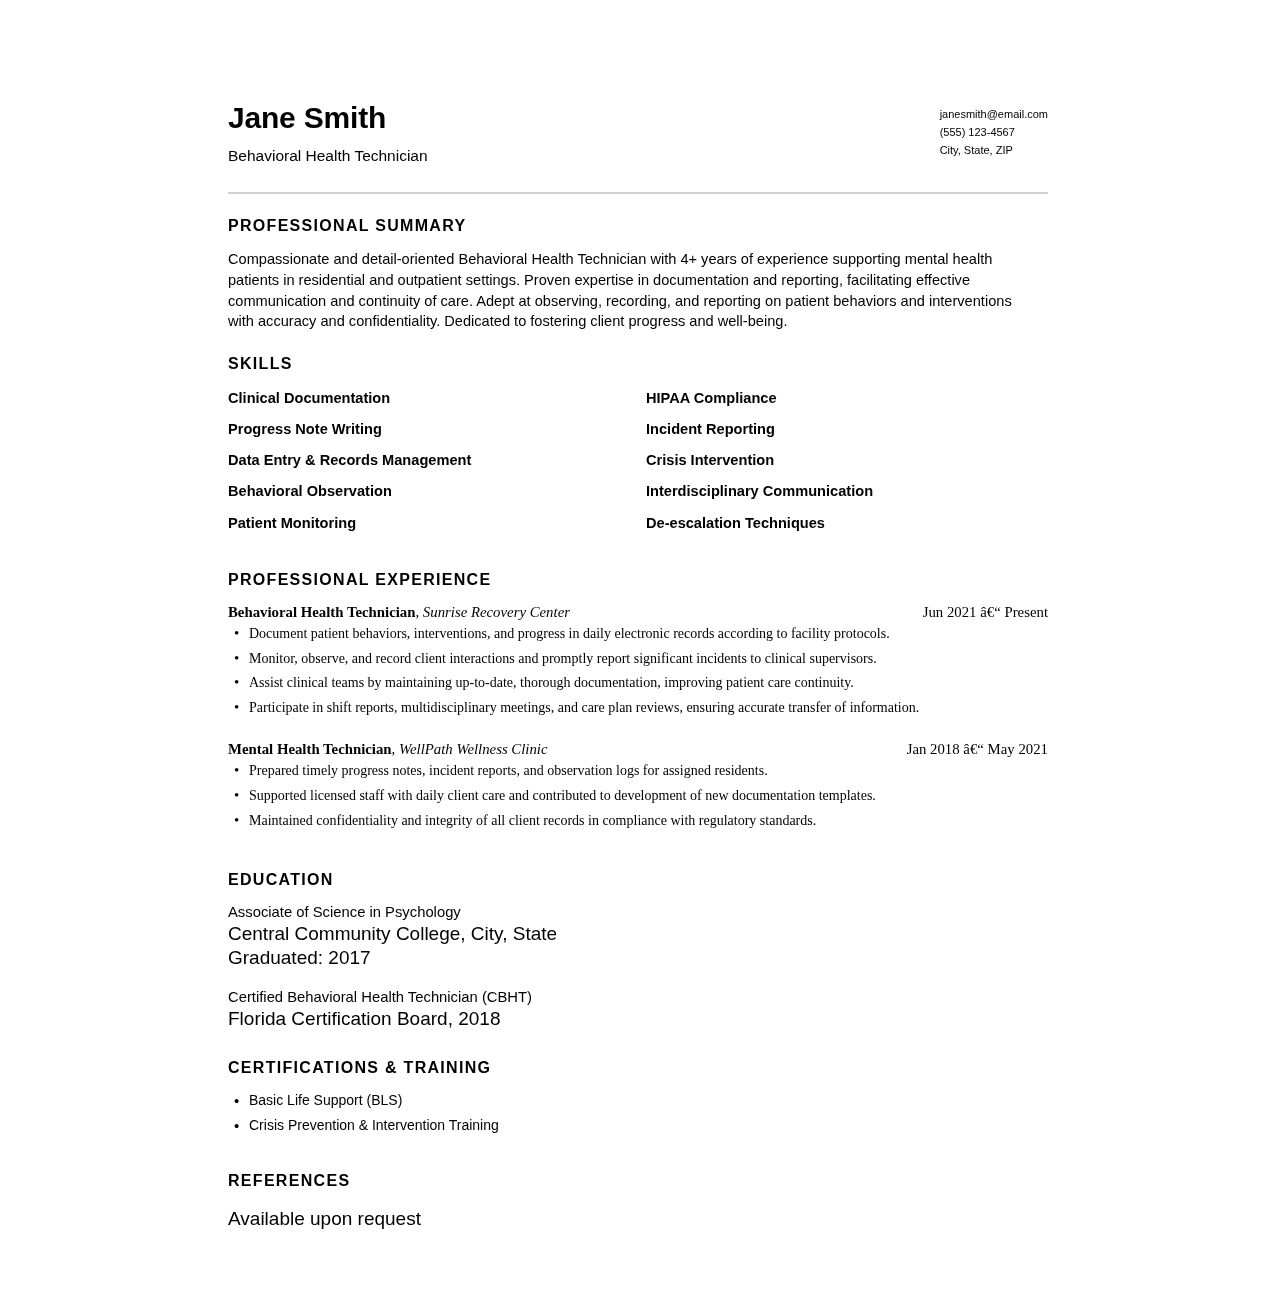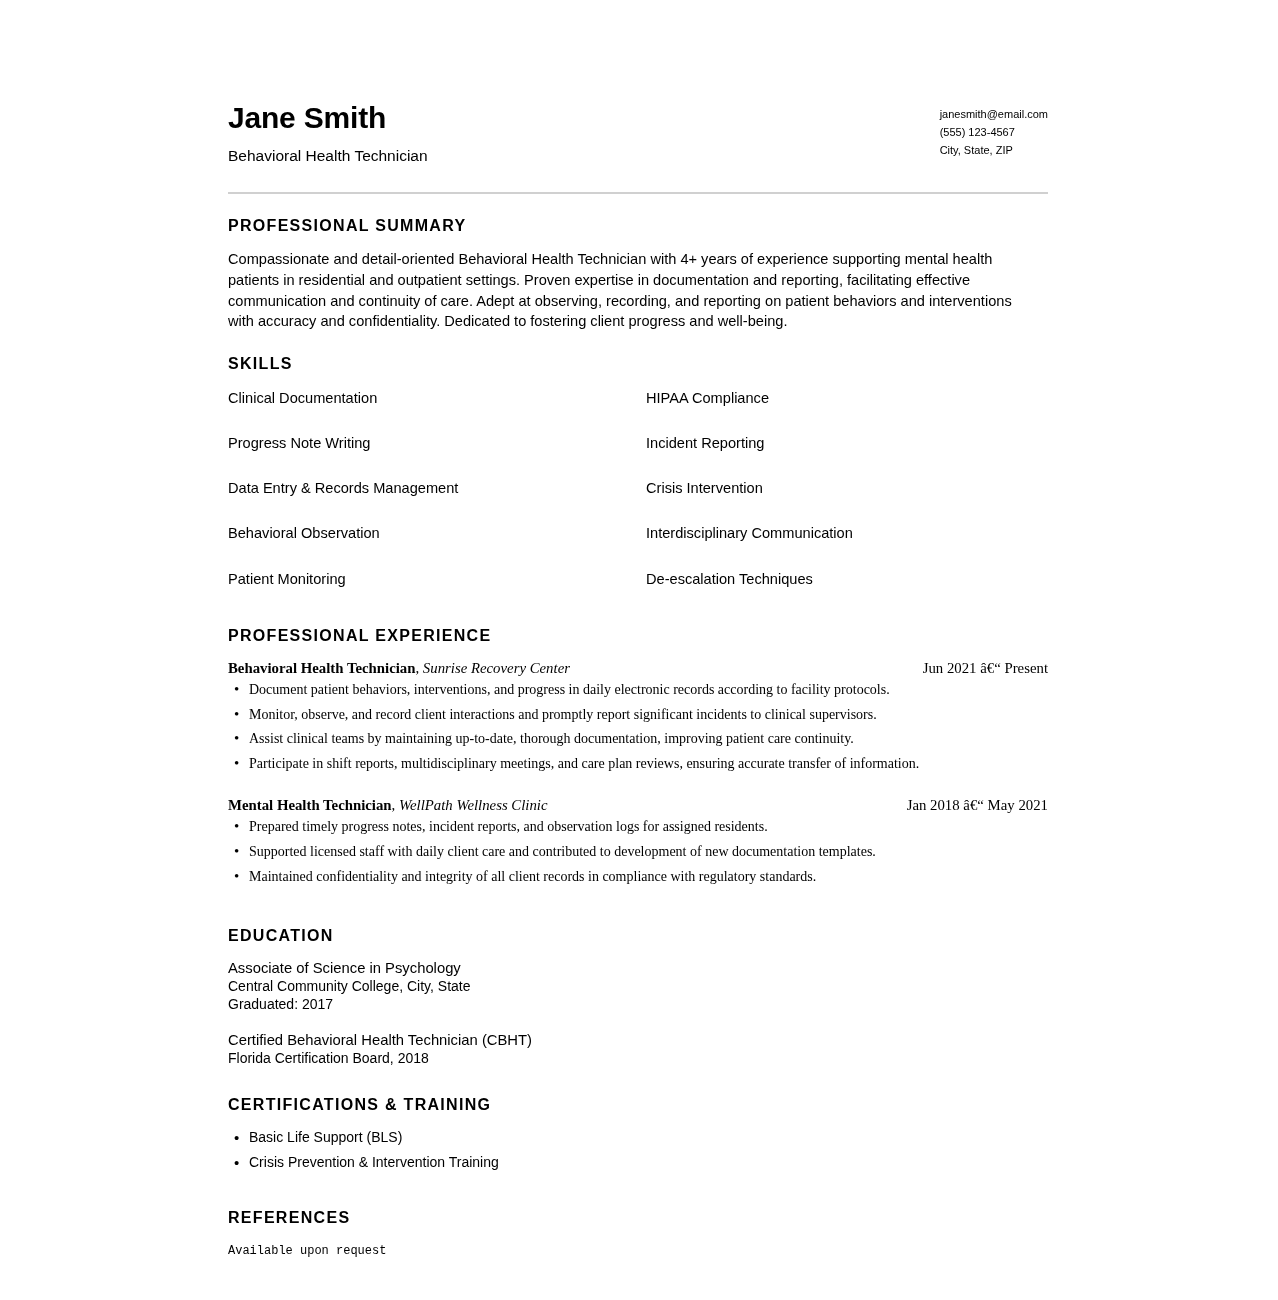--- a/index.html
+++ b/index.html
@@ -82,8 +82,9 @@
   .skills-grid {
     display: grid;
     grid-template-columns: 418px 1fr;
-    row-gap: 18px;
+    row-gap: 4px;
     margin-top: -2px;
+    font-weight: bold;
   }
   .skill-item {
     font-size: 14.6px;

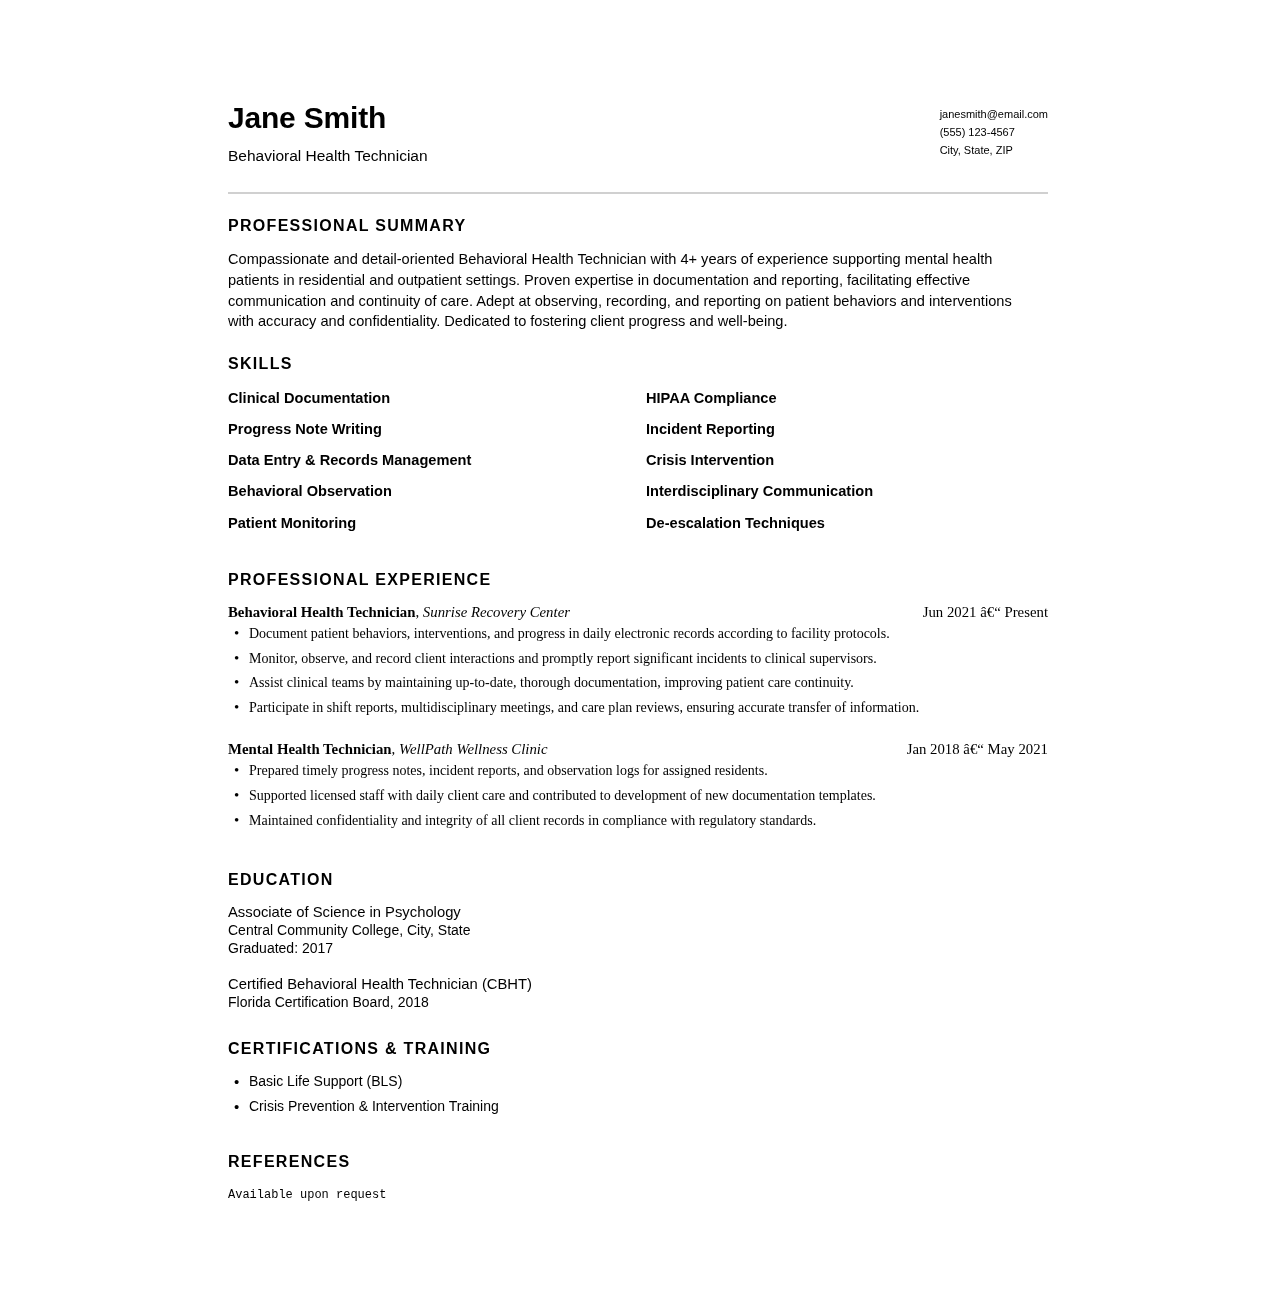--- a/index.html
+++ b/index.html
@@ -136,7 +136,7 @@
     line-height: 1.3;
   }
   .edu-line {
-    font-size: 14px;
+    font-size: 19px;
     line-height: 1.28;
   }
 

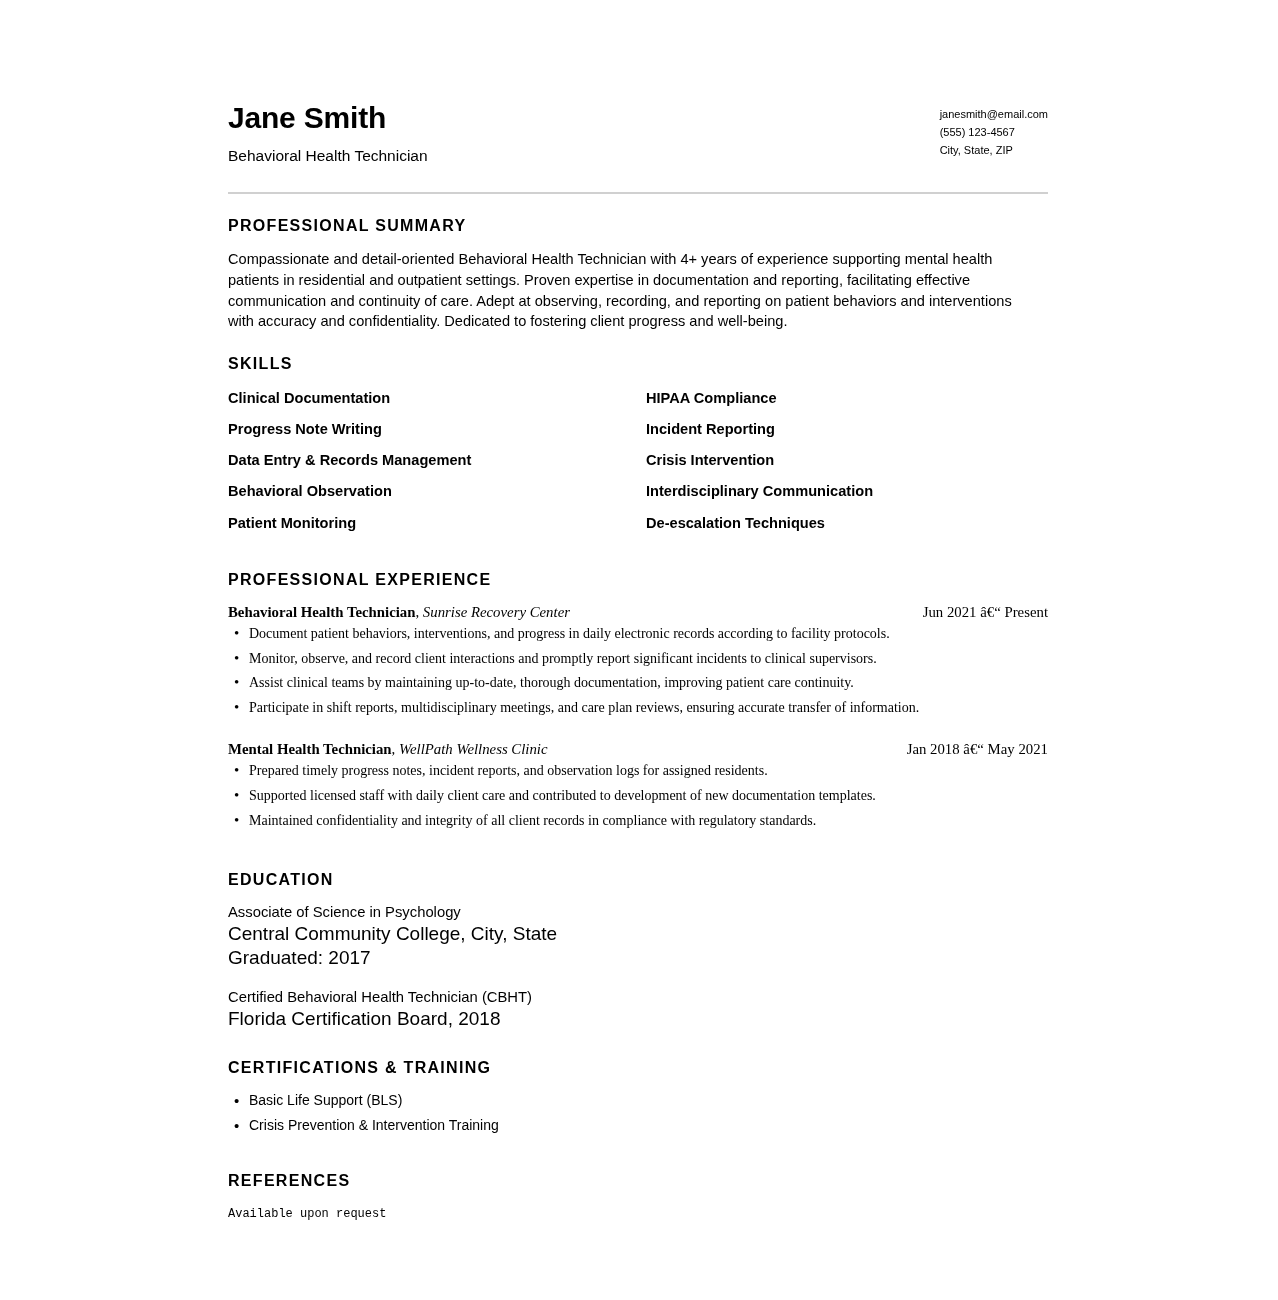--- a/index.html
+++ b/index.html
@@ -141,9 +141,8 @@
   }
 
   .refs-text {
-    font-size: 12px;
+    font-size: 19px;
     line-height: 1.4;
-    font-family: Liberation Mono, monospace;
   }
 
   .sec-experience { margin-top: 34px; }

